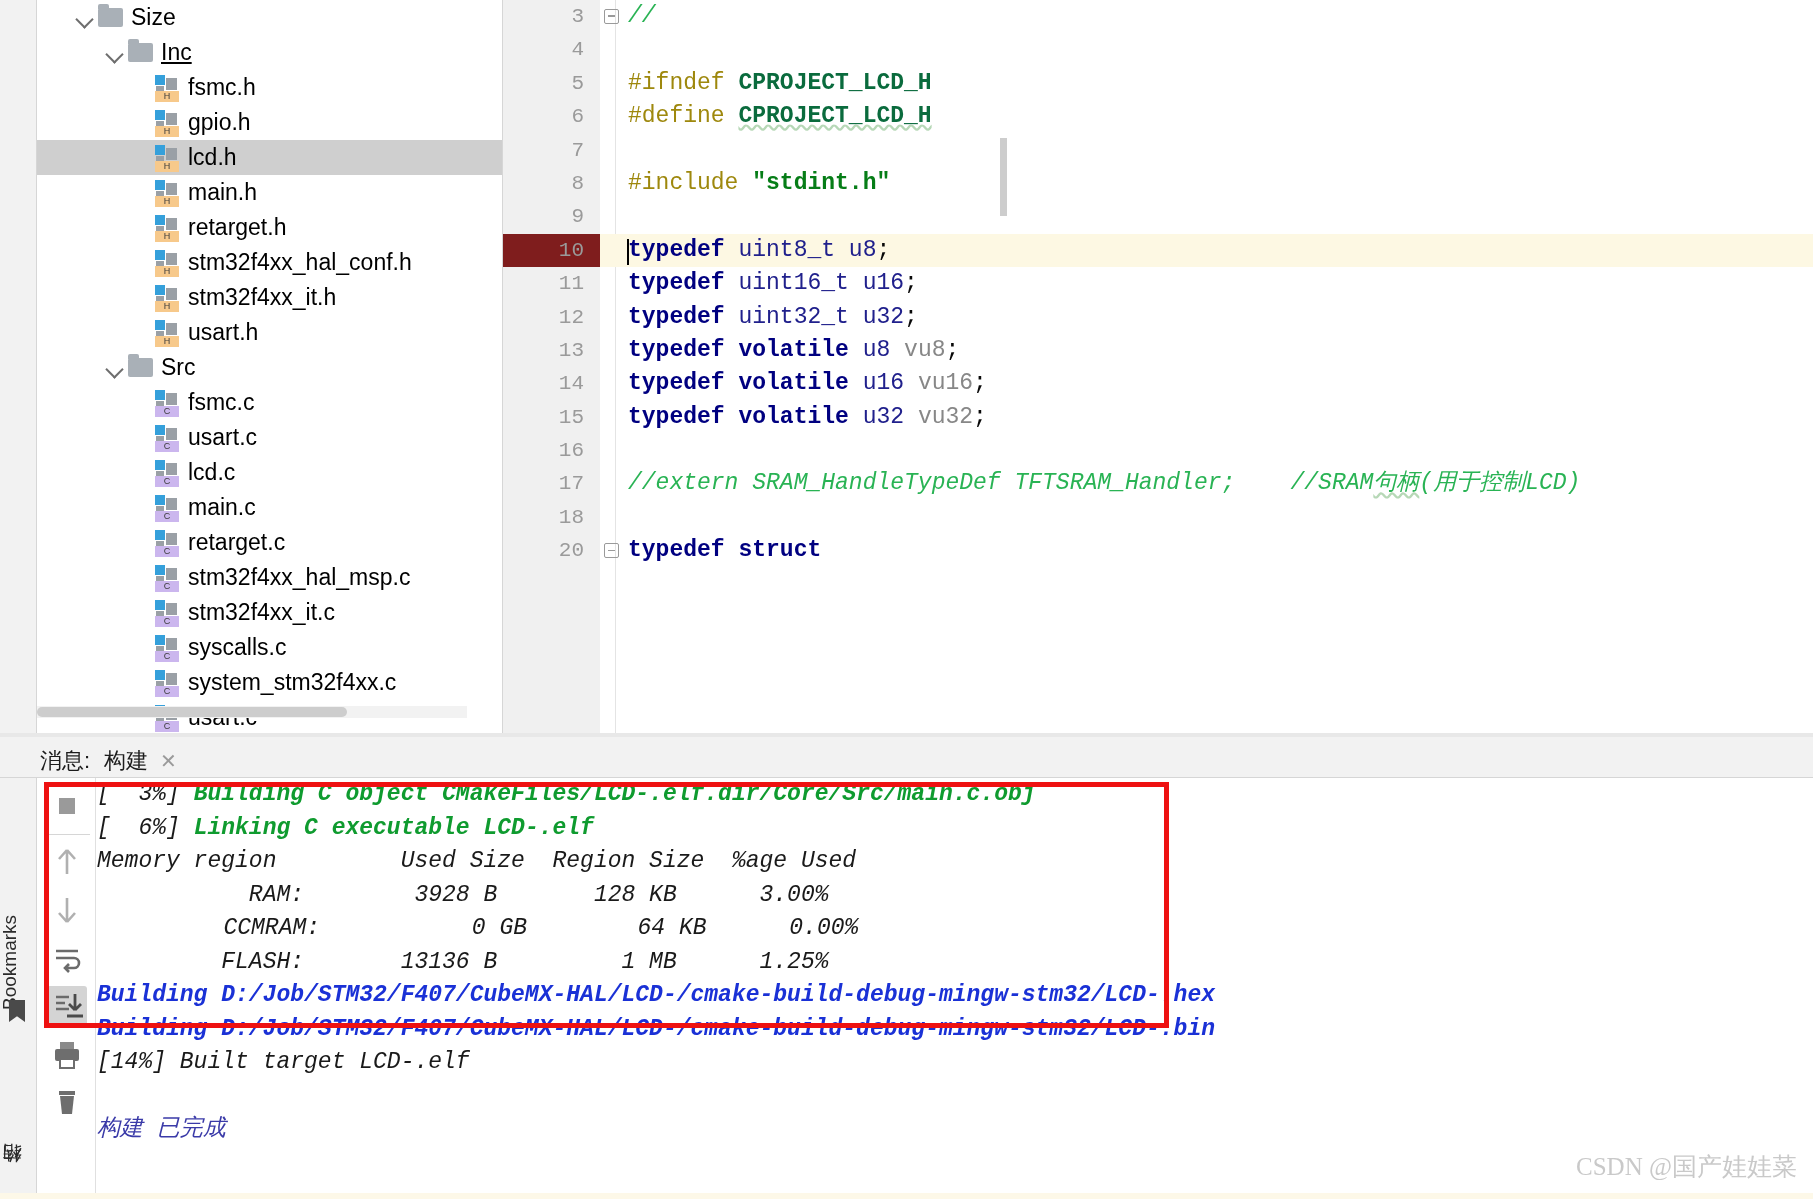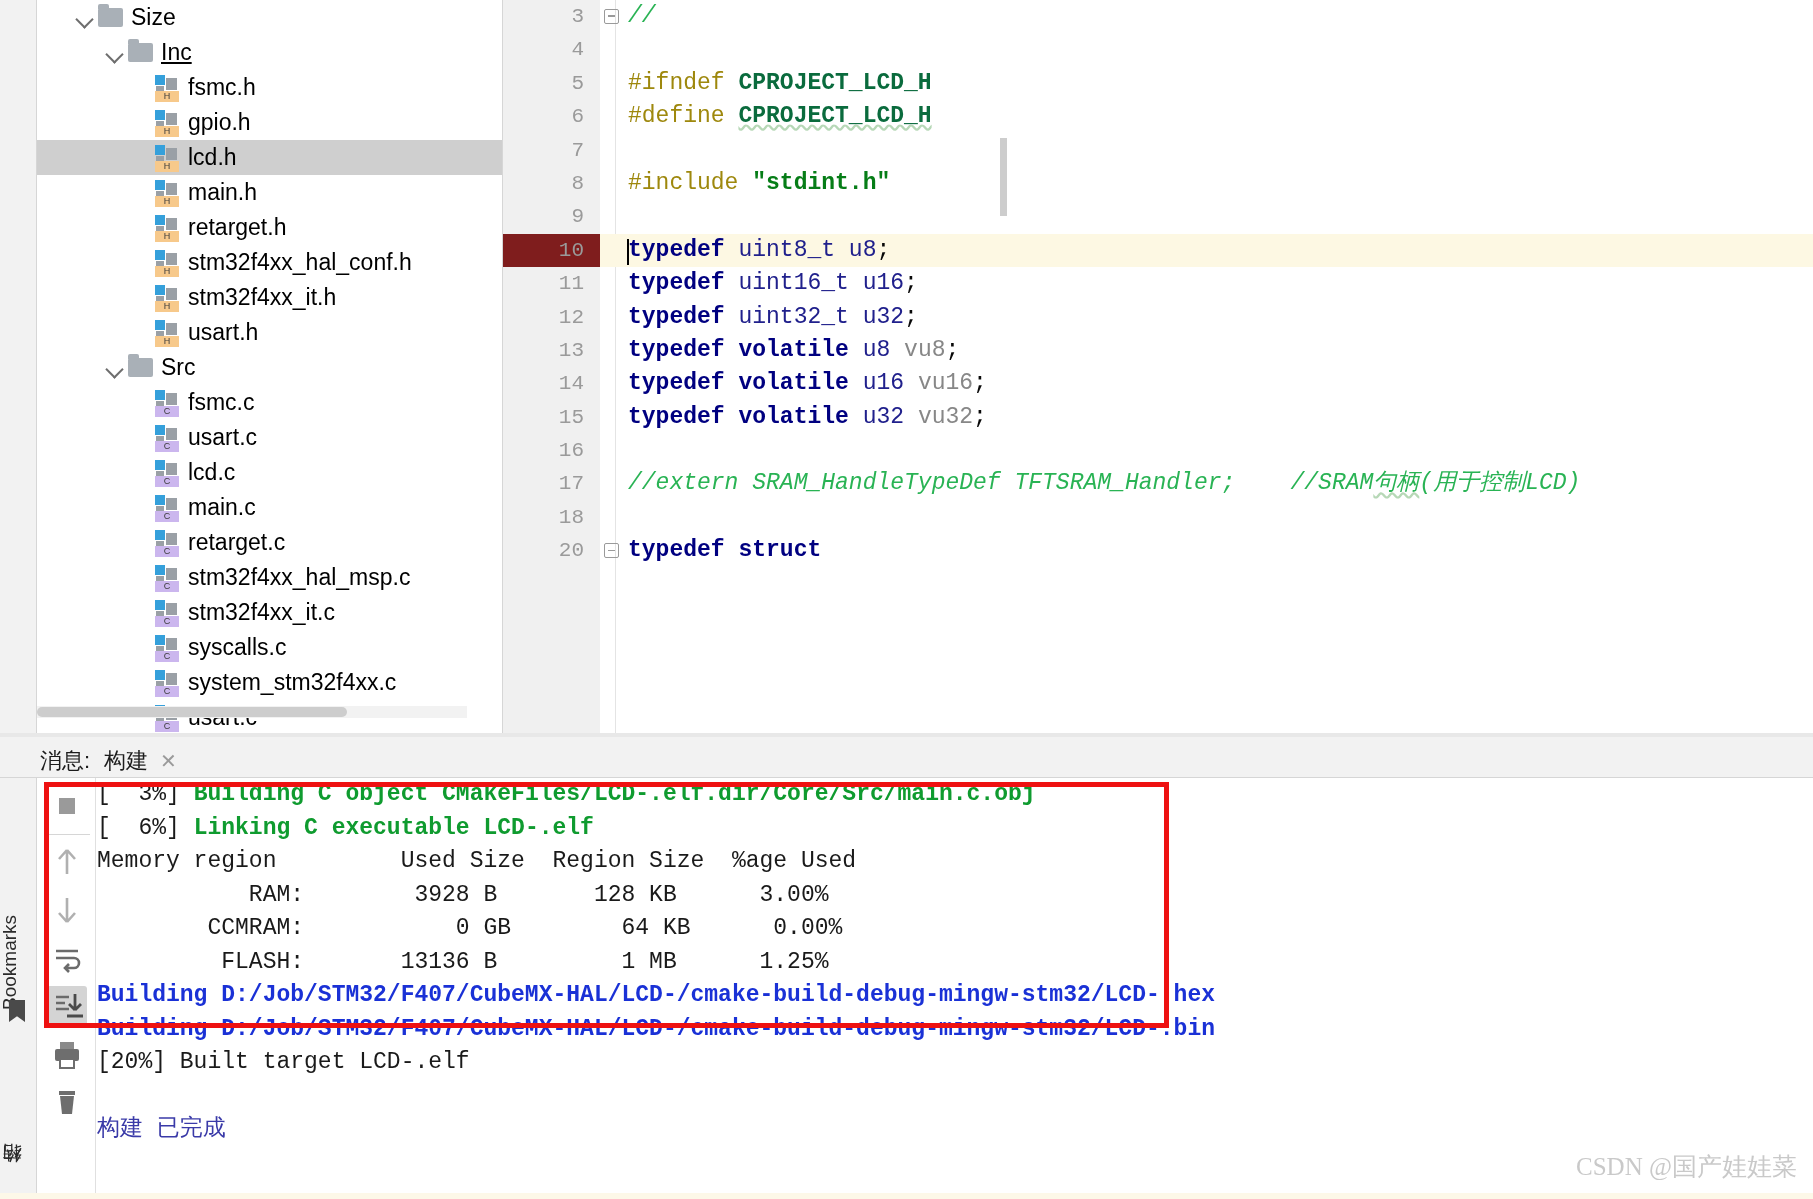--- a/index.html
+++ b/index.html
@@ -144,7 +144,7 @@
   .rb-sep { position: absolute; left: 6px; width: 46px; height: 1px; background: #d6d6d6; }
 
   
-  .output { position: absolute; left: 97px; top: 41px; width: 1716px; height: 421px; background: #ffffff; overflow: hidden; }
+  .output { position: absolute; left: 97px; top: 41px; width: 1716px; height: 421px; background: #ffffff; overflow: hidden; font-style: italic; }
   .oline {
     position: absolute; left: 0; height: 33.5px; line-height: 33.5px;
     font-size: 23px; white-space: pre;

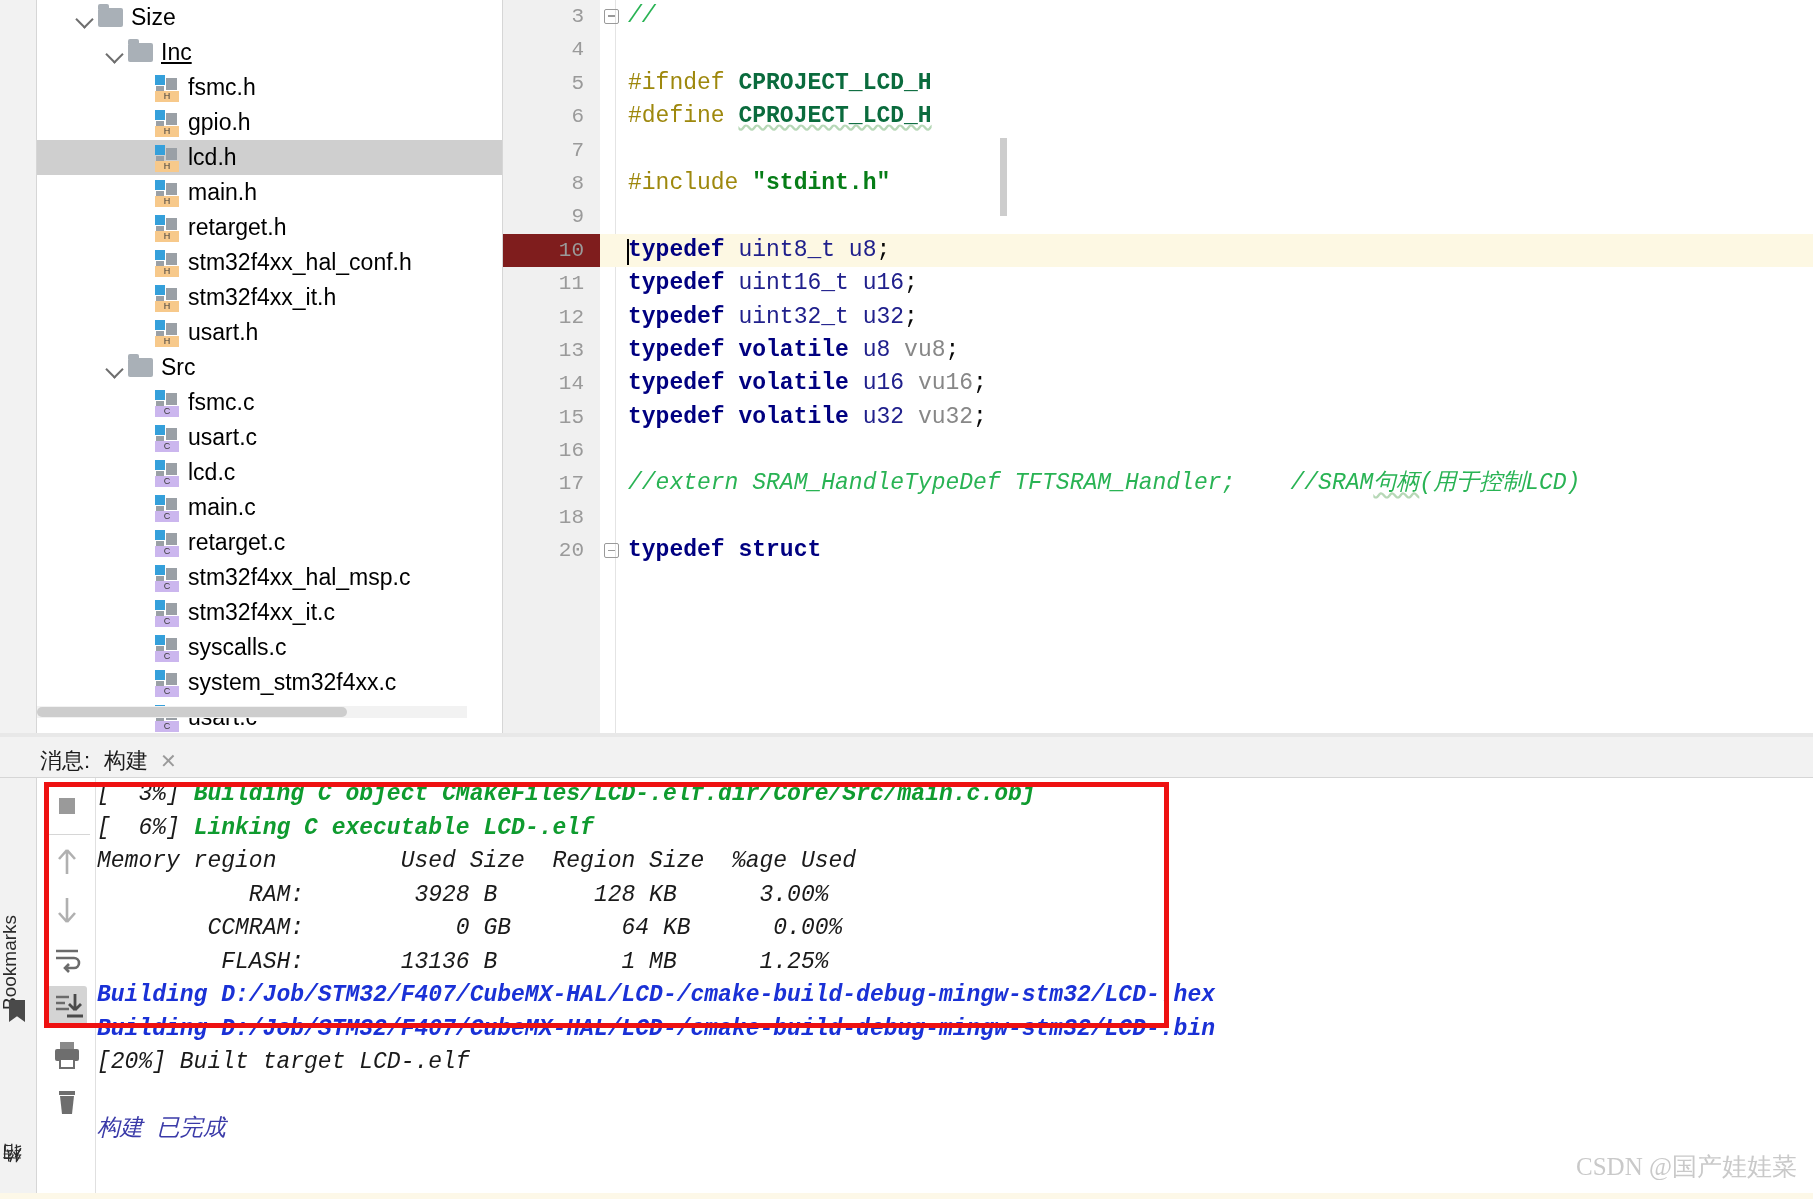--- a/index.html
+++ b/index.html
@@ -513,7 +513,7 @@
         <div class="oline" style="top: 33.5px;"><span class="o-plain">[  6%] </span><span class="o-green">Linking C executable LCD-.elf</span></div>
         <div class="oline" style="top: 67px;"><span class="o-plain">Memory region         Used Size  Region Size  %age Used</span></div>
         <div class="oline" style="top: 100.5px;"><span class="o-plain">           RAM:        3928 B       128 KB      3.00%</span></div>
-        <div class="oline" style="top: 134px;"><span class="o-plain">        CCMRAM:           0 GB        64 KB      0.00%</span></div>
+        <div class="oline" style="top: 134px; padding-left: 16px;"><span class="o-plain">        CCMRAM:           0 GB        64 KB      0.00%</span></div>
         <div class="oline" style="top: 167.5px;"><span class="o-plain">         FLASH:       13136 B         1 MB      1.25%</span></div>
         <div class="oline" style="top: 201px;"><span class="o-blue">Building D:/Job/STM32/F407/CubeMX-HAL/LCD-/cmake-build-debug-mingw-stm32/LCD-.hex</span></div>
         <div class="oline" style="top: 234.5px;"><span class="o-blue">Building D:/Job/STM32/F407/CubeMX-HAL/LCD-/cmake-build-debug-mingw-stm32/LCD-.bin</span></div>

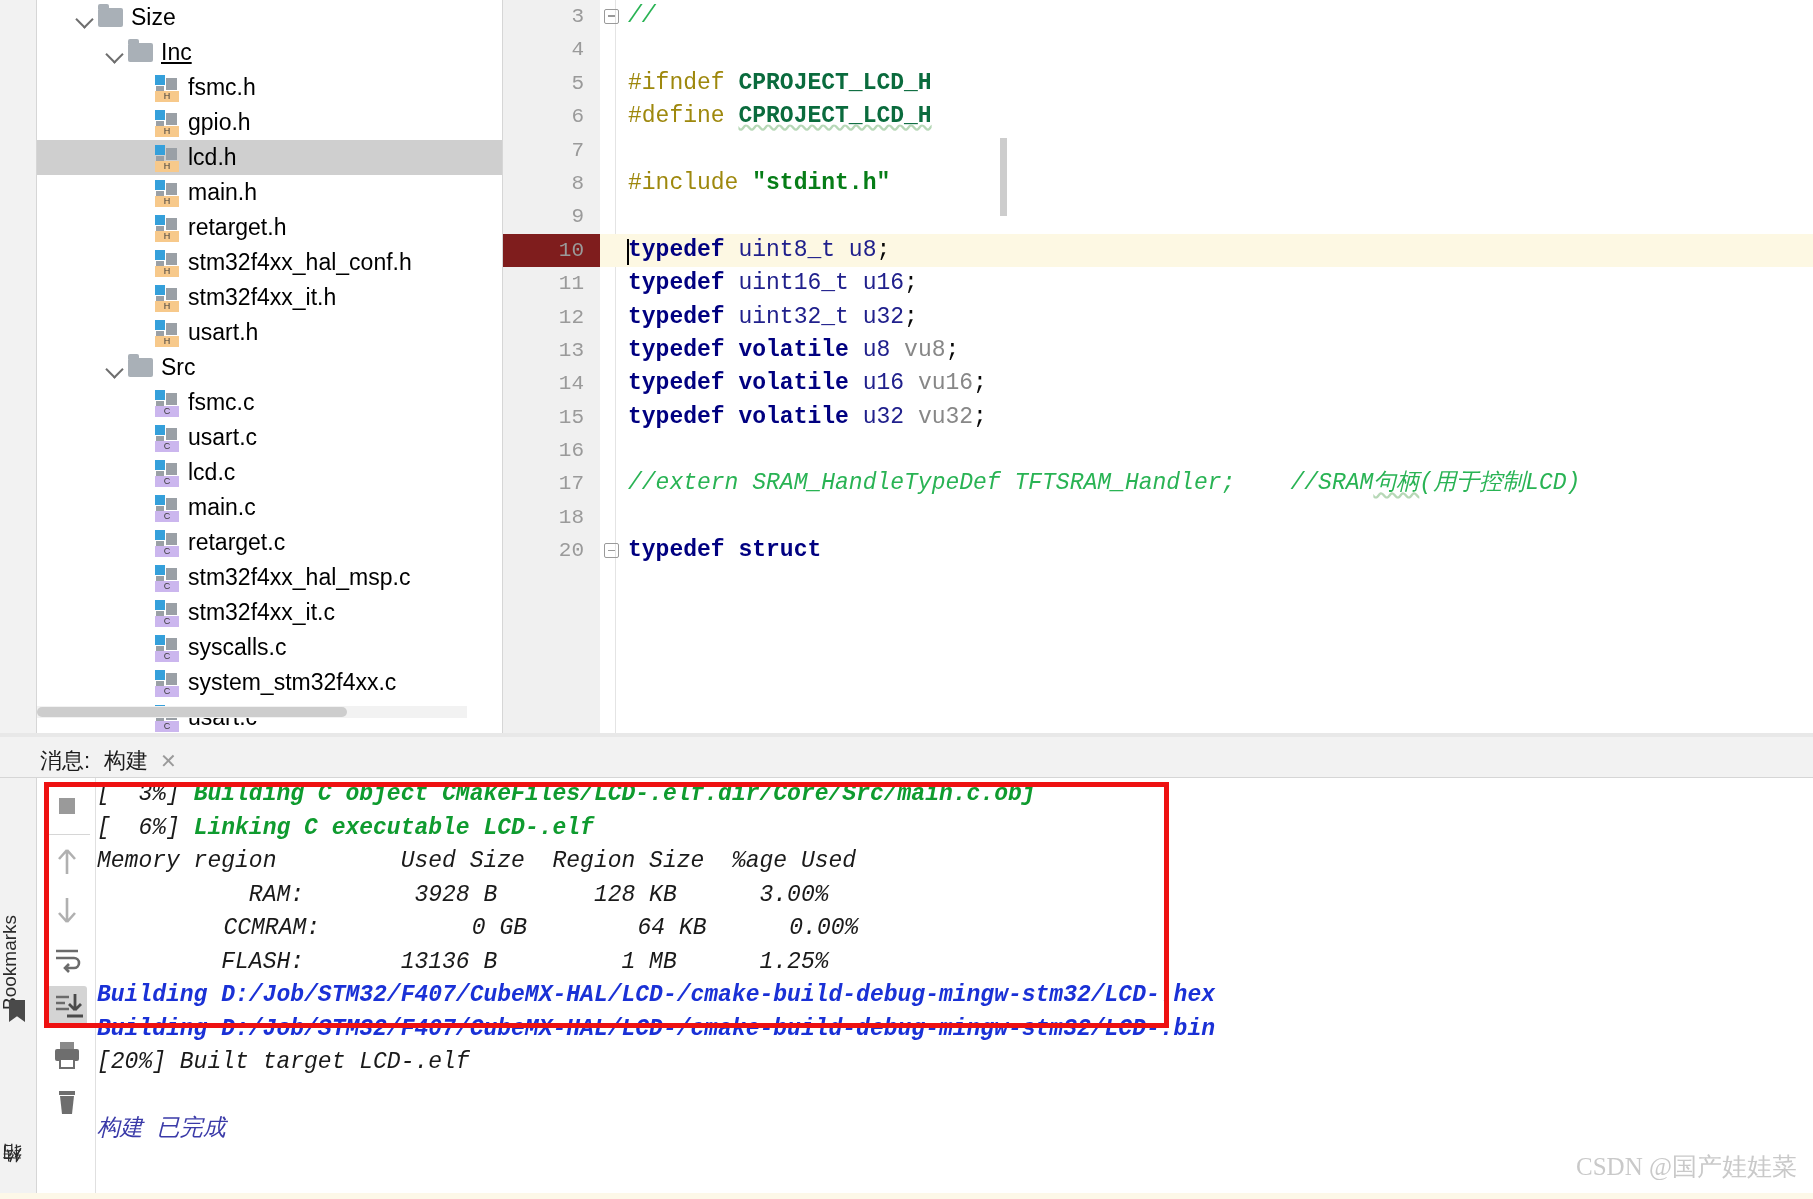--- a/index.html
+++ b/index.html
@@ -517,7 +517,7 @@
         <div class="oline" style="top: 167.5px;"><span class="o-plain">         FLASH:       13136 B         1 MB      1.25%</span></div>
         <div class="oline" style="top: 201px;"><span class="o-blue">Building D:/Job/STM32/F407/CubeMX-HAL/LCD-/cmake-build-debug-mingw-stm32/LCD-.hex</span></div>
         <div class="oline" style="top: 234.5px;"><span class="o-blue">Building D:/Job/STM32/F407/CubeMX-HAL/LCD-/cmake-build-debug-mingw-stm32/LCD-.bin</span></div>
-        <div class="oline" style="top: 268px;"><span class="o-plain">[20%] Built target LCD-.elf</span></div>
+        <div class="oline" style="top: 268px;"><span class="o-plain">[14%] Built target LCD-.elf</span></div>
         <div class="oline" style="top: 301.5px;"><span class="o-plain"></span></div>
         <div class="oline" style="top: 335px;"><span class="o-cn">构建 已完成</span></div>
       </div>

